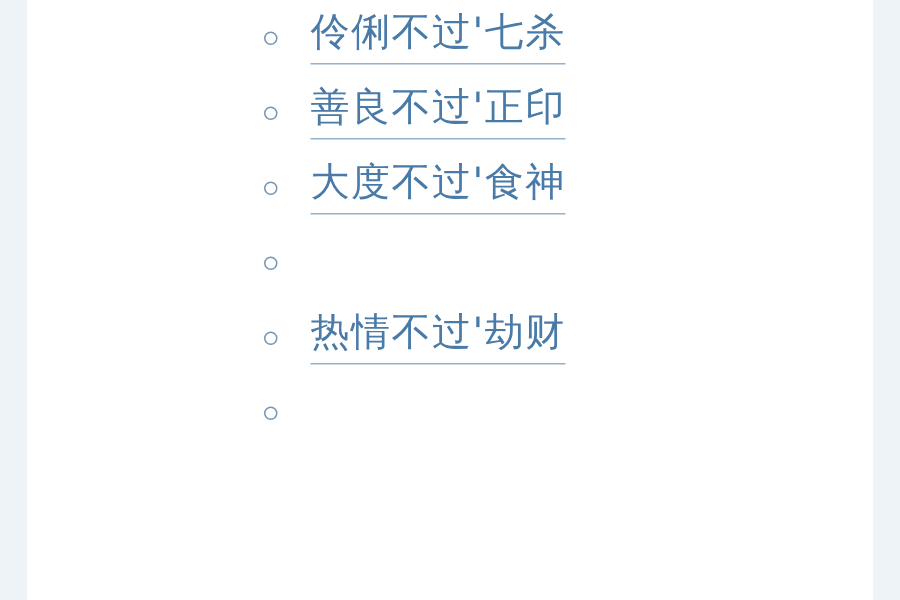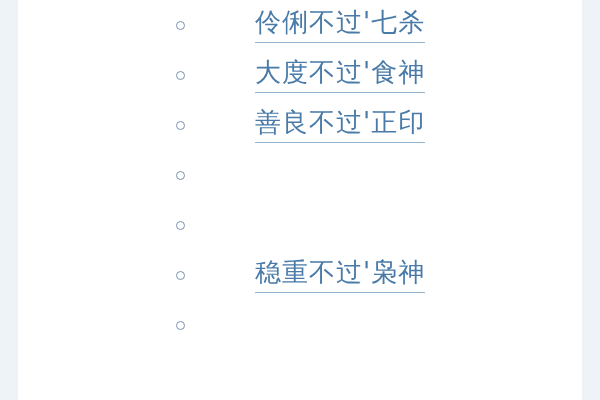--- a/index.html
+++ b/index.html
@@ -74,7 +74,6 @@
     white-space: nowrap;
     font-family: "DejaVu Sans", "Liberation Sans", sans-serif;
     font-weight: 500;
-    margin-left: 48px;
   }
 </style>
 </head>

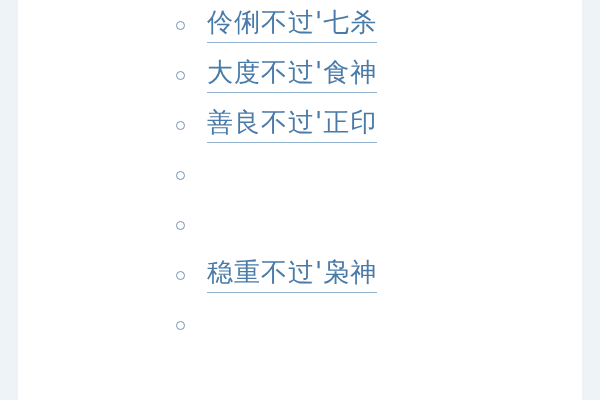--- a/index.html
+++ b/index.html
@@ -90,11 +90,11 @@
     </li>
     <li class="row">
       <span class="bullet"></span>
-      <span class="entry">大度不过'食神</span>
+      <span class="entry">善良不过'正印</span>
     </li>
     <li class="row">
       <span class="bullet"></span>
-      <span class="entry">善良不过'正印</span>
+      <span class="entry">大度不过'食神</span>
     </li>
     <li class="row">
       <span class="bullet"></span>

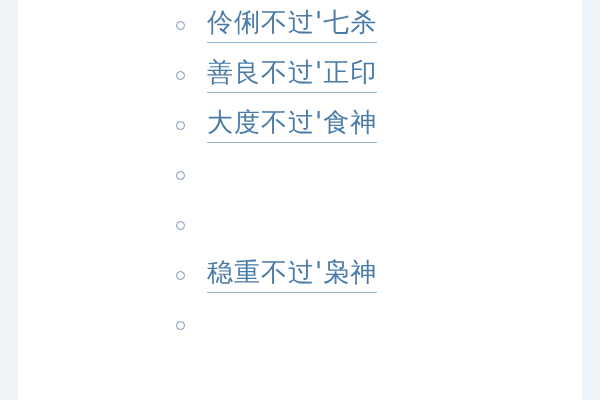--- a/index.html
+++ b/index.html
@@ -101,6 +101,7 @@
     </li>
     <li class="row">
       <span class="bullet"></span>
+      <span class="entry">热情不过'劫财</span>
     </li>
     <li class="row">
       <span class="bullet"></span>

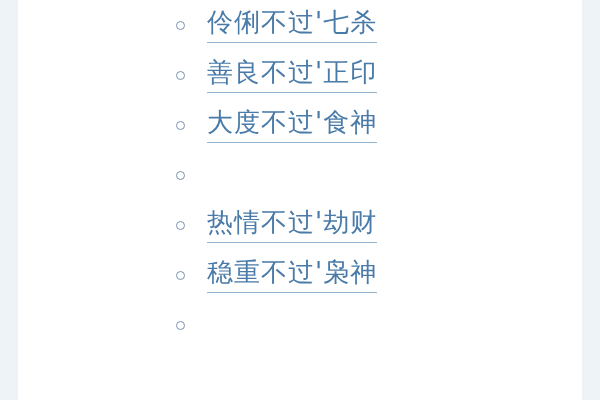--- a/index.html
+++ b/index.html
@@ -105,10 +105,6 @@
     </li>
     <li class="row">
       <span class="bullet"></span>
-      <span class="entry">稳重不过'枭神</span>
-    </li>
-    <li class="row">
-      <span class="bullet"></span>
     </li>
   </ul>
 </div>

